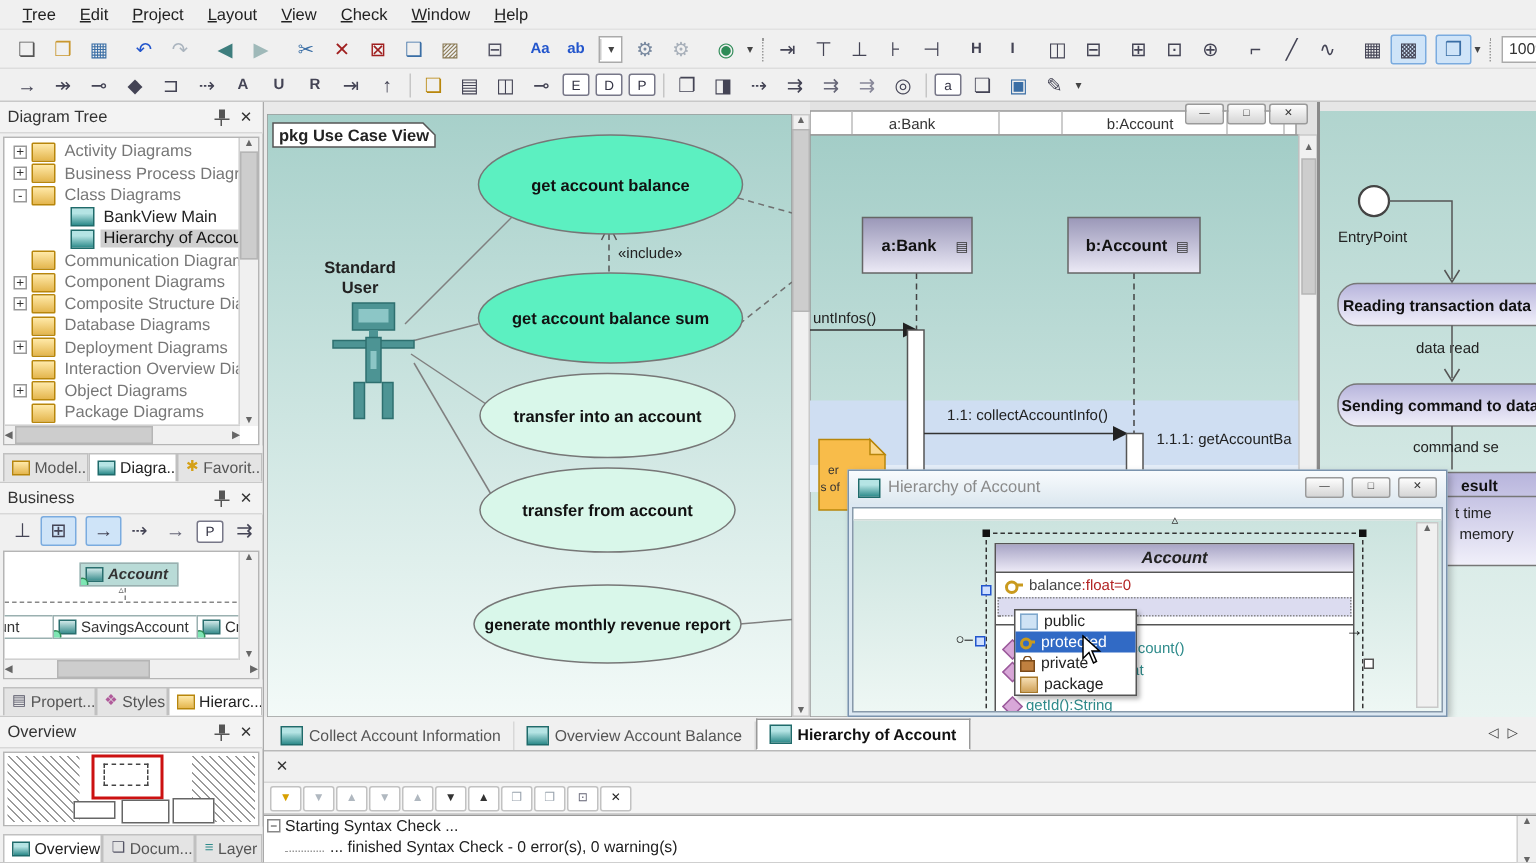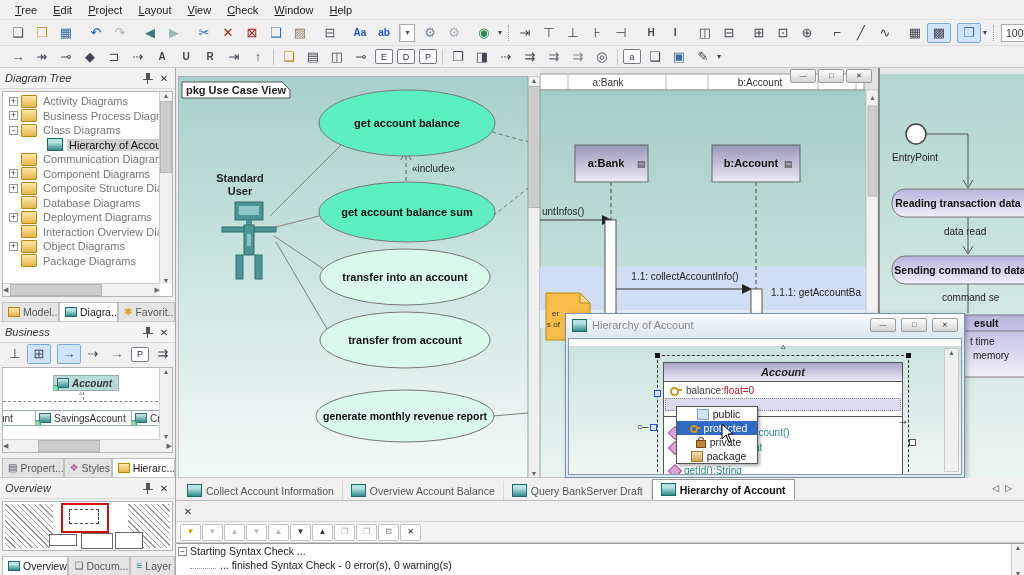--- a/index.html
+++ b/index.html
@@ -32,7 +32,7 @@
   .panel{position:relative;width:100%;box-sizing:border-box;border-bottom:1px solid #c9c9c9;}
   .panel-title{height:20px;display:flex;align-items:center;background:#f3f3f3;border-bottom:1px solid #d8d8d8;
                padding:0 5px;color:#333;}
-  .panel-title .t{flex:1;font-style:italic;}
+  .panel-title .t{flex:1;}
   .pin{position:relative;width:11px;height:11px;margin-right:5px;}
   .pin b{position:absolute;background:#555;}
   .pin .p1{left:4px;top:0;width:4px;height:6px;}

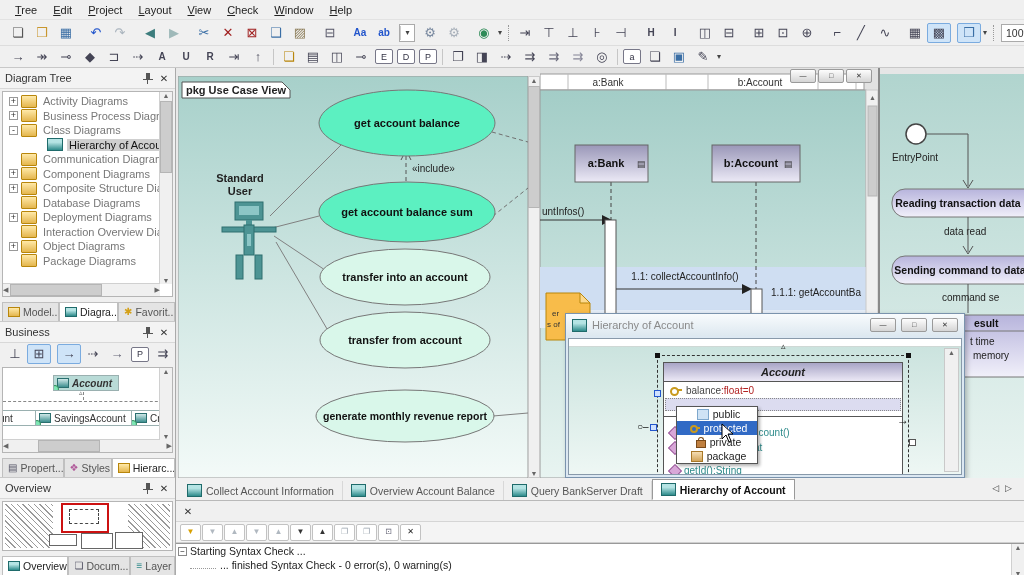--- a/index.html
+++ b/index.html
@@ -285,6 +285,11 @@
               <span class="ticon"></span>
               <span class="lbl">Class Diagrams</span>
             </div>
+            <div class="titem dark" style="padding-left: 26px;">
+              <span class="texp none"></span>
+              <span class="dicon"></span>
+              <span class="lbl">BankView Main</span>
+            </div>
             <div class="titem sel dark" style="padding-left: 26px;">
               <span class="texp none"></span>
               <span class="dicon"></span>

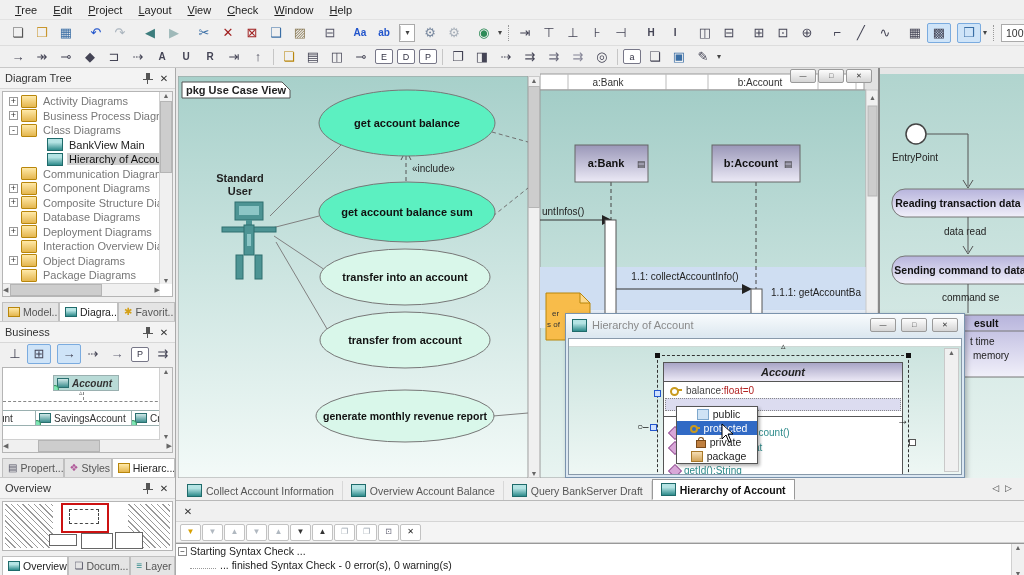--- a/index.html
+++ b/index.html
@@ -115,7 +115,7 @@
   .attr-rest{color:#b22222;}
   .vis-drop{position:absolute;left:107px;top:67px;width:80px;background:#fff;border:1px solid #555;
             box-shadow:2px 2px 3px rgba(0,0,0,.3);font-size:10.5px;}
-  .vd-item{height:14px;display:flex;align-items:center;gap:4px;padding-left:3px;color:#222;justify-content:center;}
+  .vd-item{height:14px;display:flex;align-items:center;gap:4px;padding-left:3px;color:#222;}
   .vd-item.sel{background:#316ac5;color:#fff;}
   .vi{width:10px;height:9px;flex:none;}
   .vi-public{background:#cfe3f5;border:1px solid #7ea7cc;}

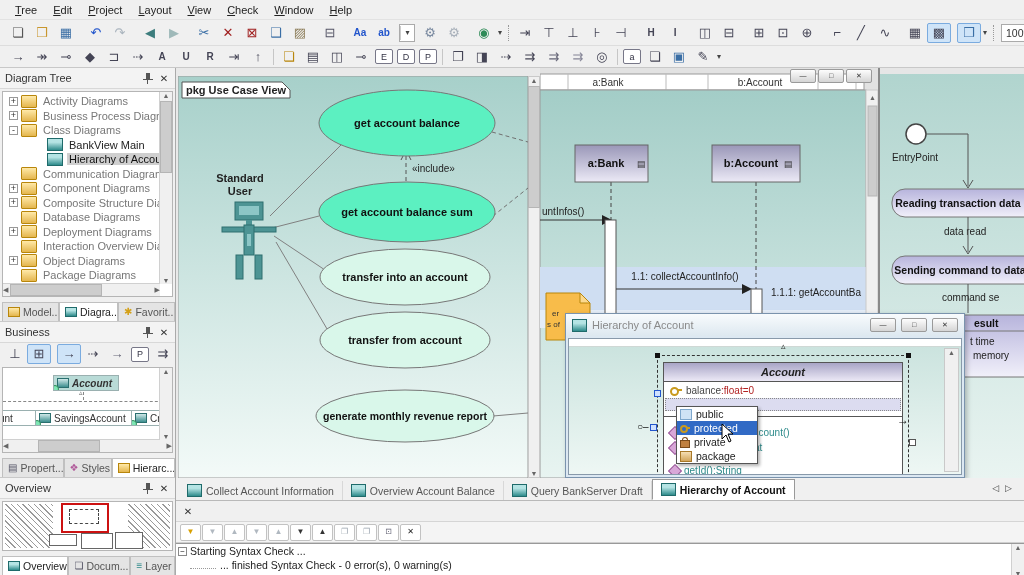--- a/index.html
+++ b/index.html
@@ -711,10 +711,6 @@
           <span class="dtico"></span>
           <span>Overview Account Balance</span>
         </span>
-        <span class="dtab">
-          <span class="dtico"></span>
-          <span>Query BankServer Draft</span>
-        </span>
         <span class="dtab active">
           <span class="dtico"></span>
           <span>Hierarchy of Account</span>

